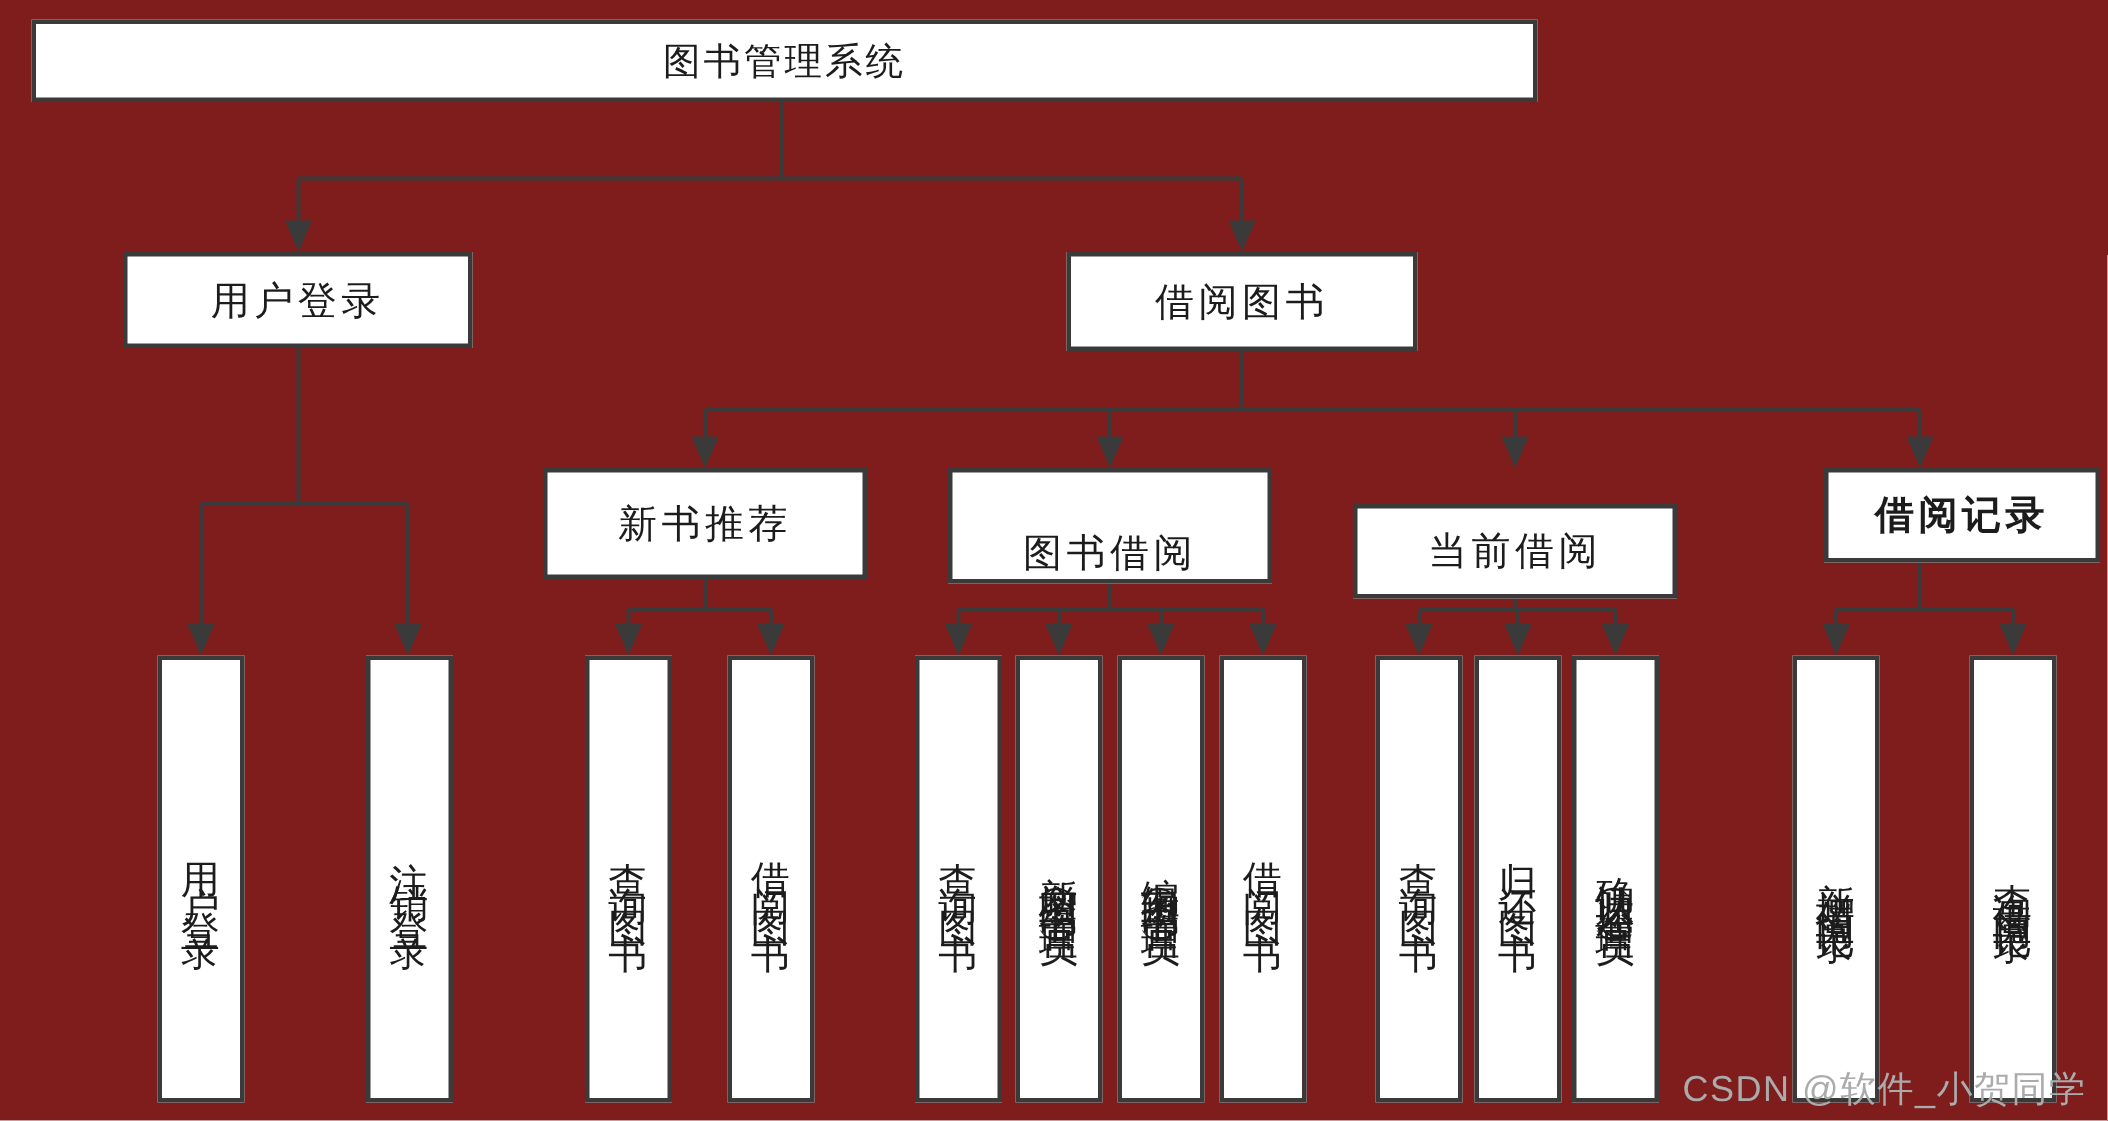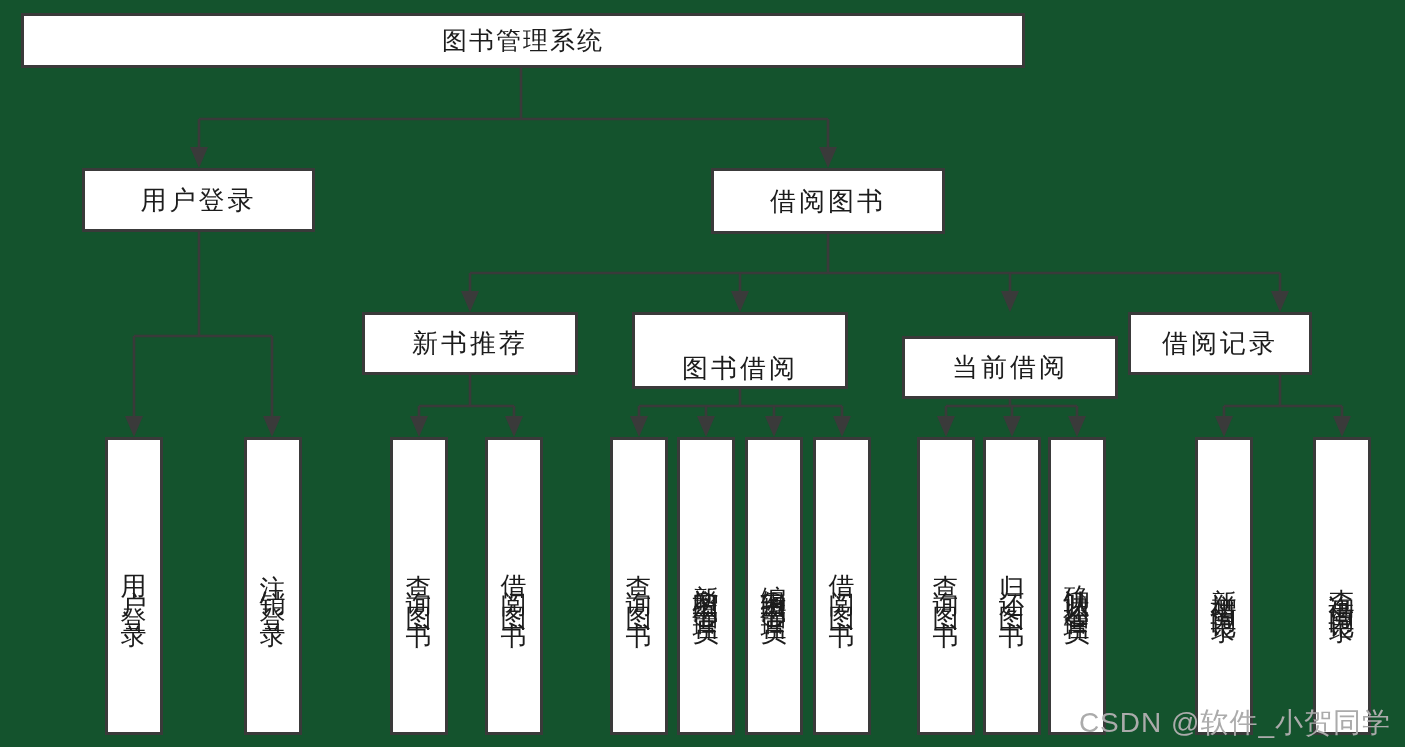--- a/index.html
+++ b/index.html
@@ -7,7 +7,7 @@
     position: relative;
     width: 1405px;
     height: 747px;
-    background: #14532d;
+    background: #7f1d1d;
     overflow: hidden;
     font-family: "Liberation Sans", sans-serif;
   }

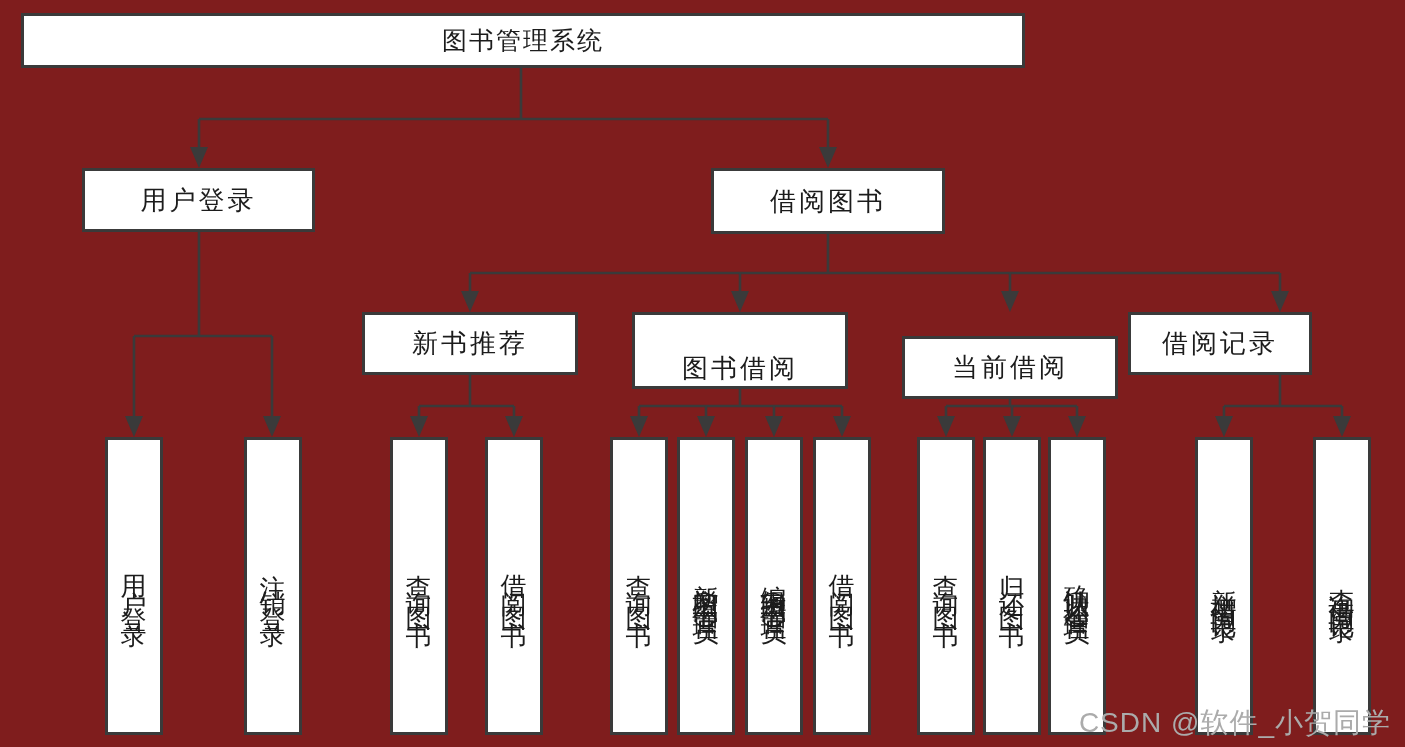--- a/index.html
+++ b/index.html
@@ -140,7 +140,7 @@
     <span>借阅图书</span>
   </div>
 
-  <div class="node hbox" style="left:362px; top:312px; width:216px; height:63px;">
+  <div class="node hbox" style="left:362px; top:312px; width:216px; height:74px;">
     <span>新书推荐</span>
   </div>
   <div class="node hbox" style="left:632px; top:312px; width:216px; height:77px;align-items:flex-end;">

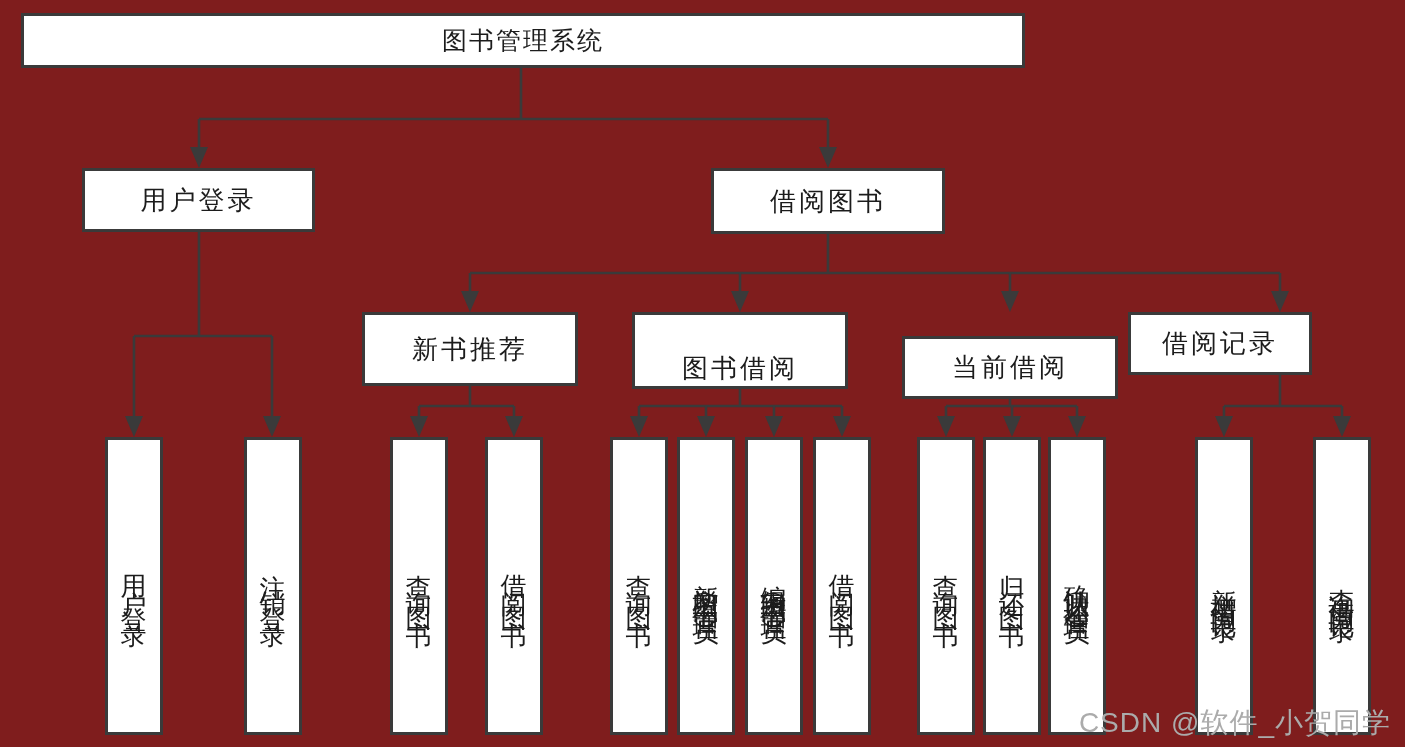--- a/index.html
+++ b/index.html
@@ -149,7 +149,7 @@
   <div class="node hbox" style="left:902px; top:312px; width:216px; height:63px;margin-top:24px;">
     <span>当前借阅</span>
   </div>
-  <div class="node hbox" style="left:1128px; top:312px; width:184px; height:63px;">
+  <div class="node hbox" style="left:1216px; top:312px; width:184px; height:63px;font-weight:bold;">
     <span>借阅记录</span>
   </div>
 

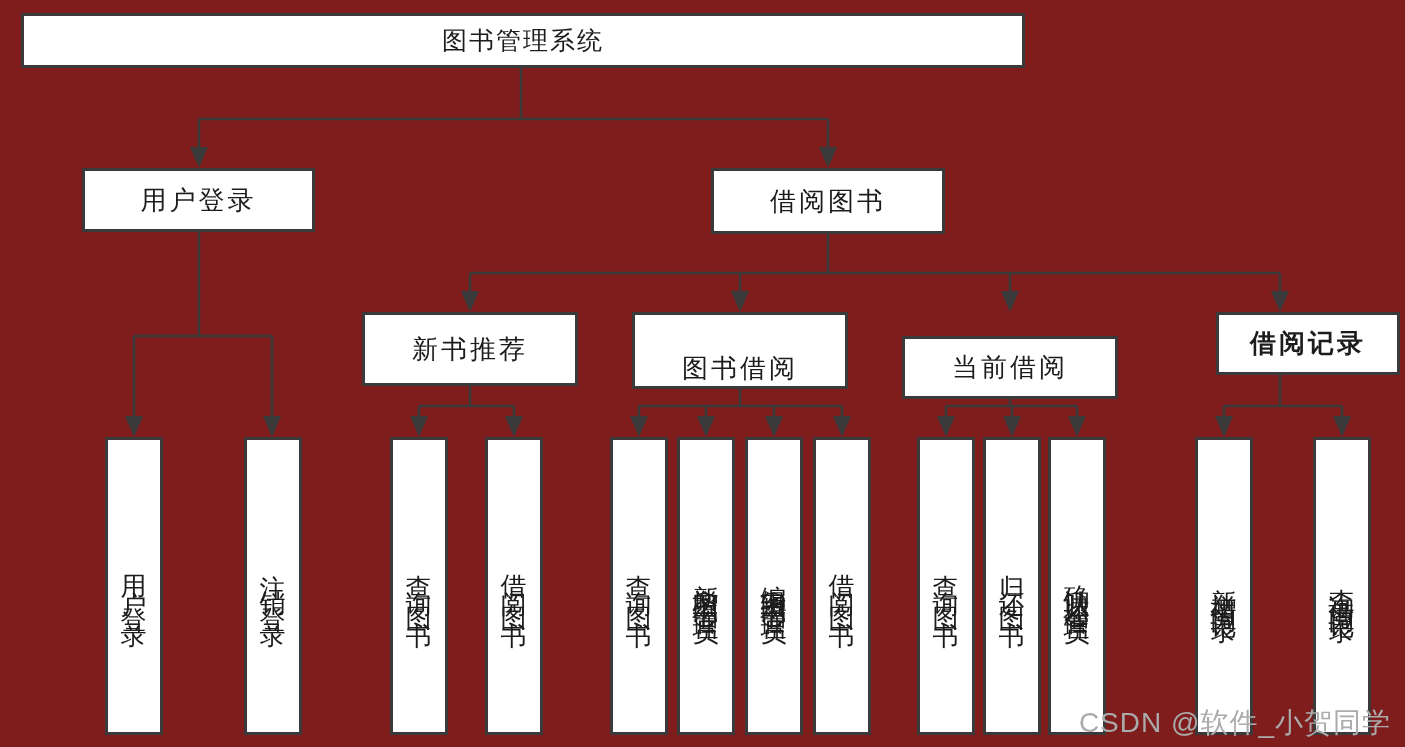--- a/index.html
+++ b/index.html
@@ -62,7 +62,7 @@
     position: absolute;
     right: 14px;
     bottom: 5px;
-    font-size: 28px;
+    font-size: 24px;
     color: #ababab;
     letter-spacing: 1px;
     white-space: nowrap;

